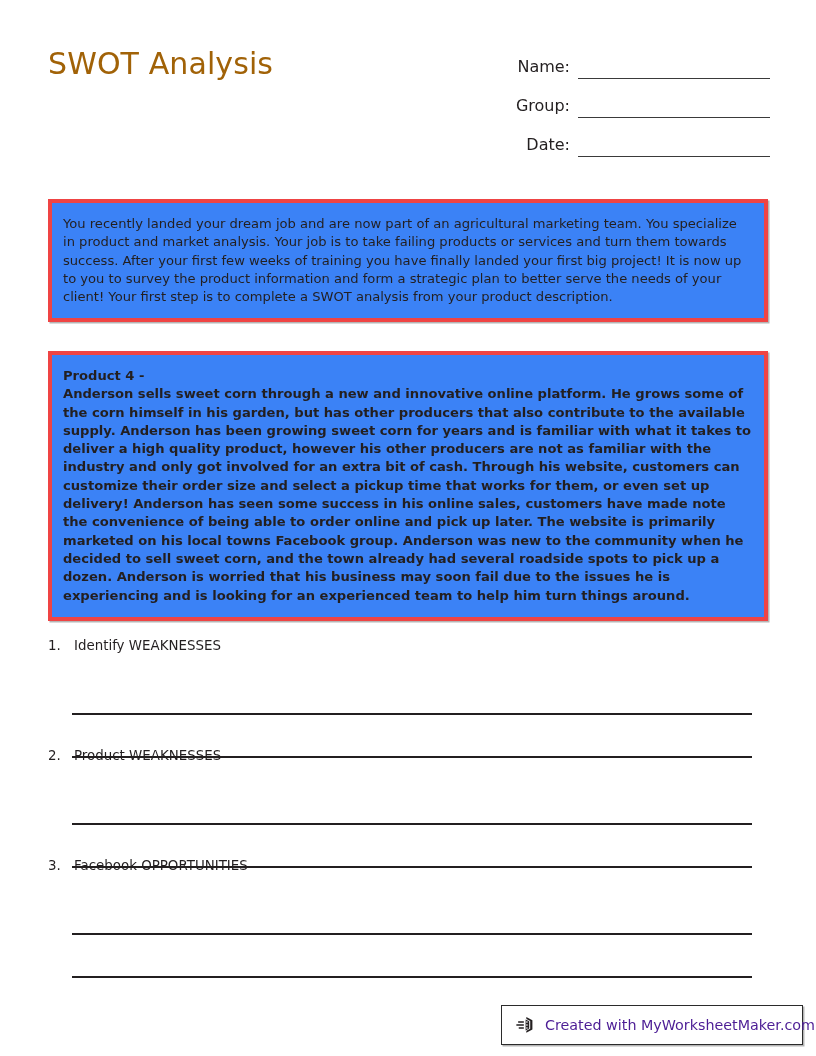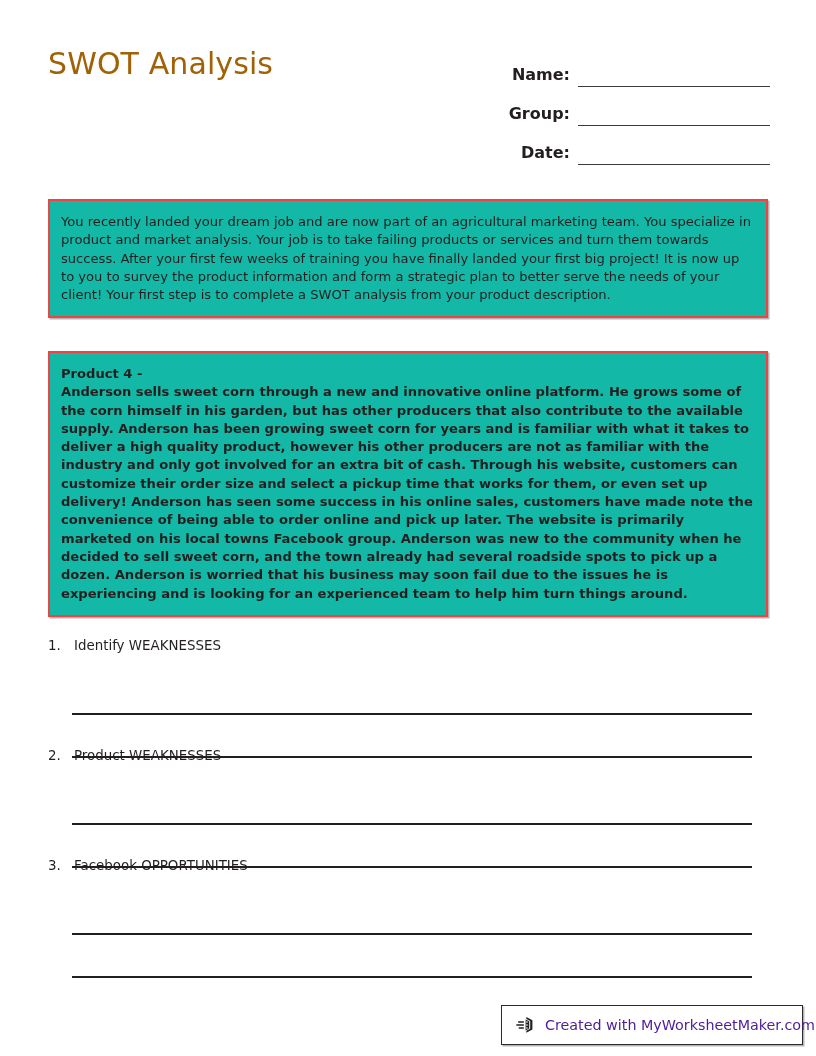--- a/index.html
+++ b/index.html
@@ -43,10 +43,9 @@
   }
   .field-row {
     display: flex;
-    align-items: flex-end;
+    align-items: center;
     justify-content: flex-end;
     height: 39px;
-    font-weight: bold;
   }
   .field-label {
     font-size: 16px;

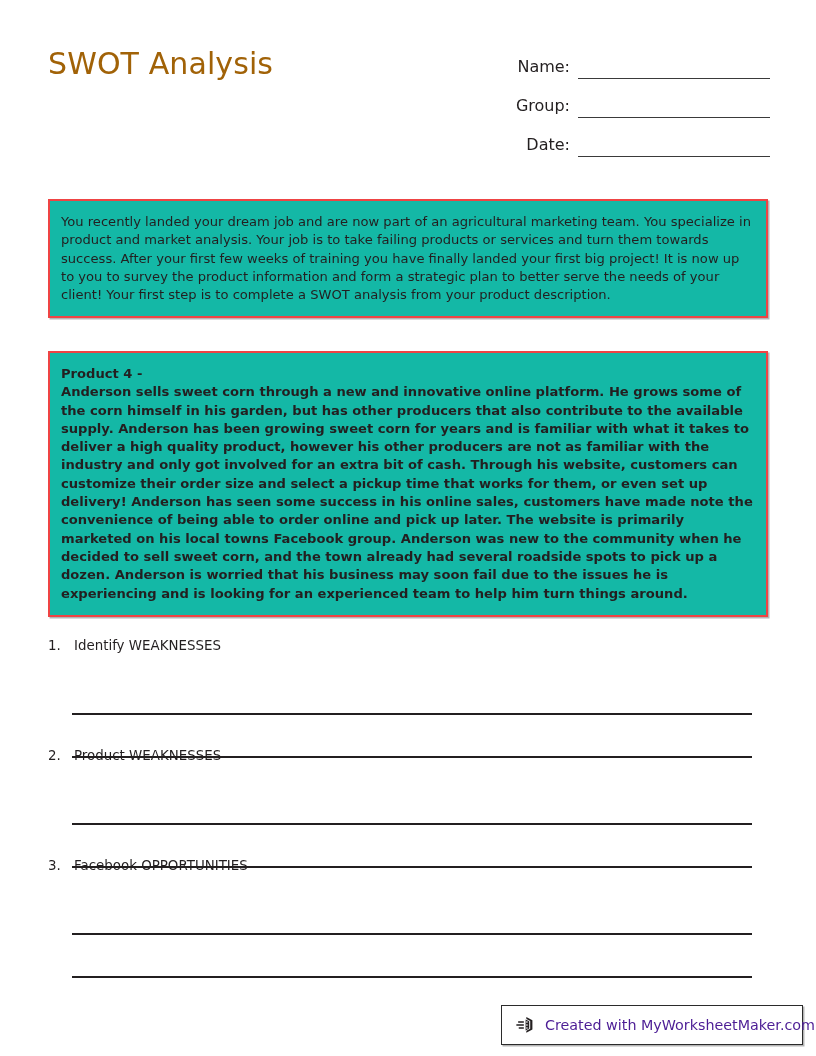--- a/index.html
+++ b/index.html
@@ -65,9 +65,9 @@
     position: absolute;
     left: 48px;
     width: 720px;
-    border: 2px solid #ef4444;
+    border: 4px solid #ef4444;
     box-sizing: border-box;
-    background: #14b8a6;
+    background: #3b82f6;
     box-shadow: 1.5px 1.5px 0 rgba(120,120,120,0.55);
   }
   .box-inner {

